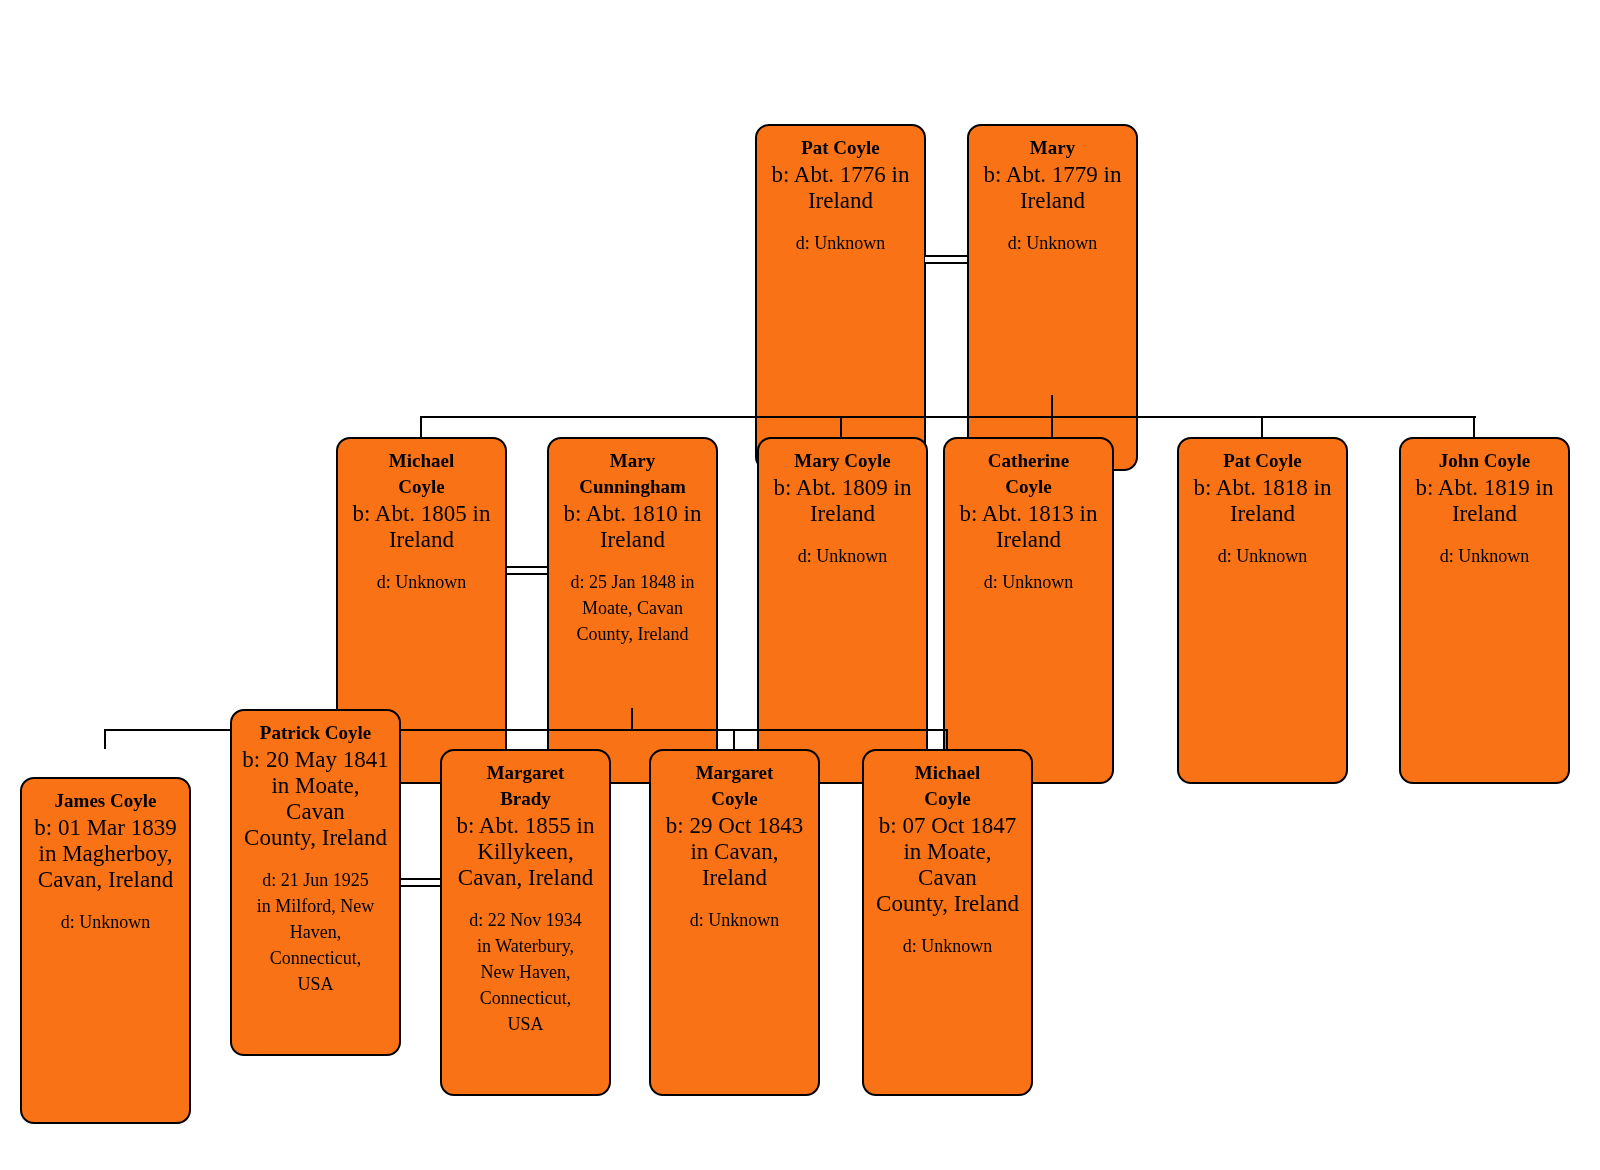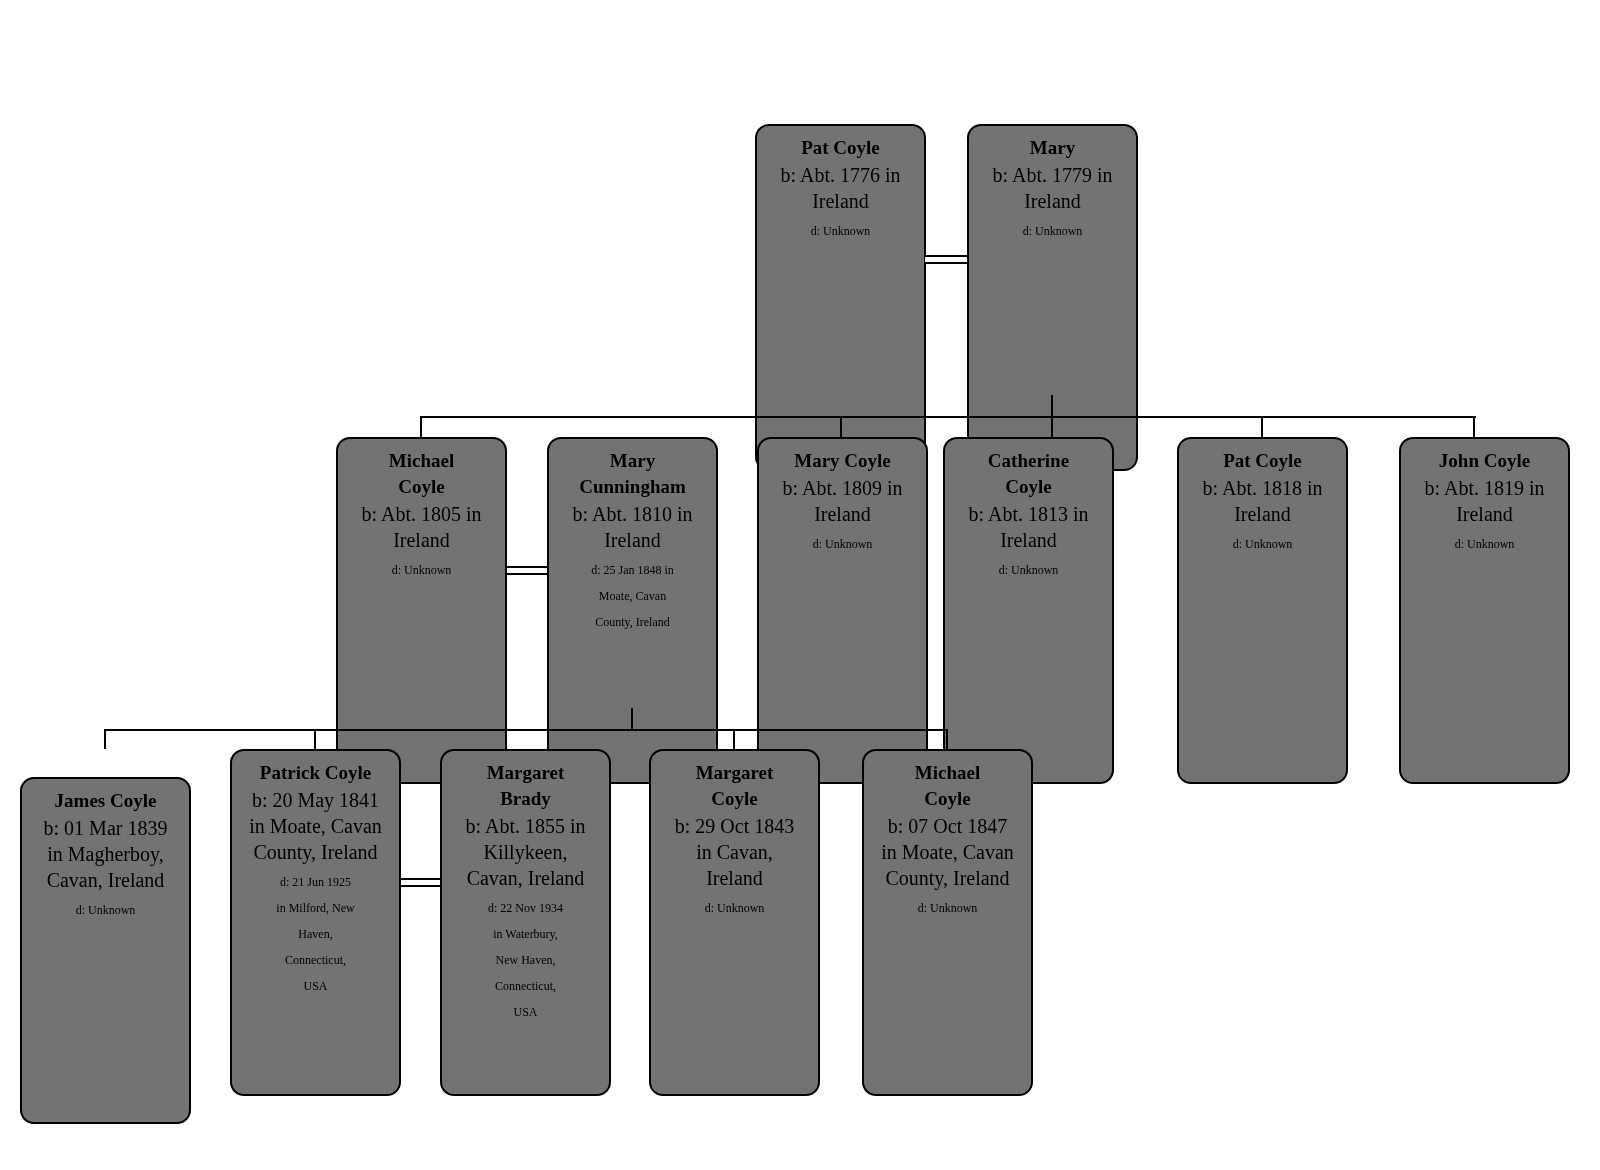--- a/index.html
+++ b/index.html
@@ -23,7 +23,7 @@
     box-sizing: border-box;
     border: 2px solid #000000;
     border-radius: 14px;
-    background: #737373;
+    background: #f97316;
     text-align: center;
     padding: 9px 8px 0 8px;
   }

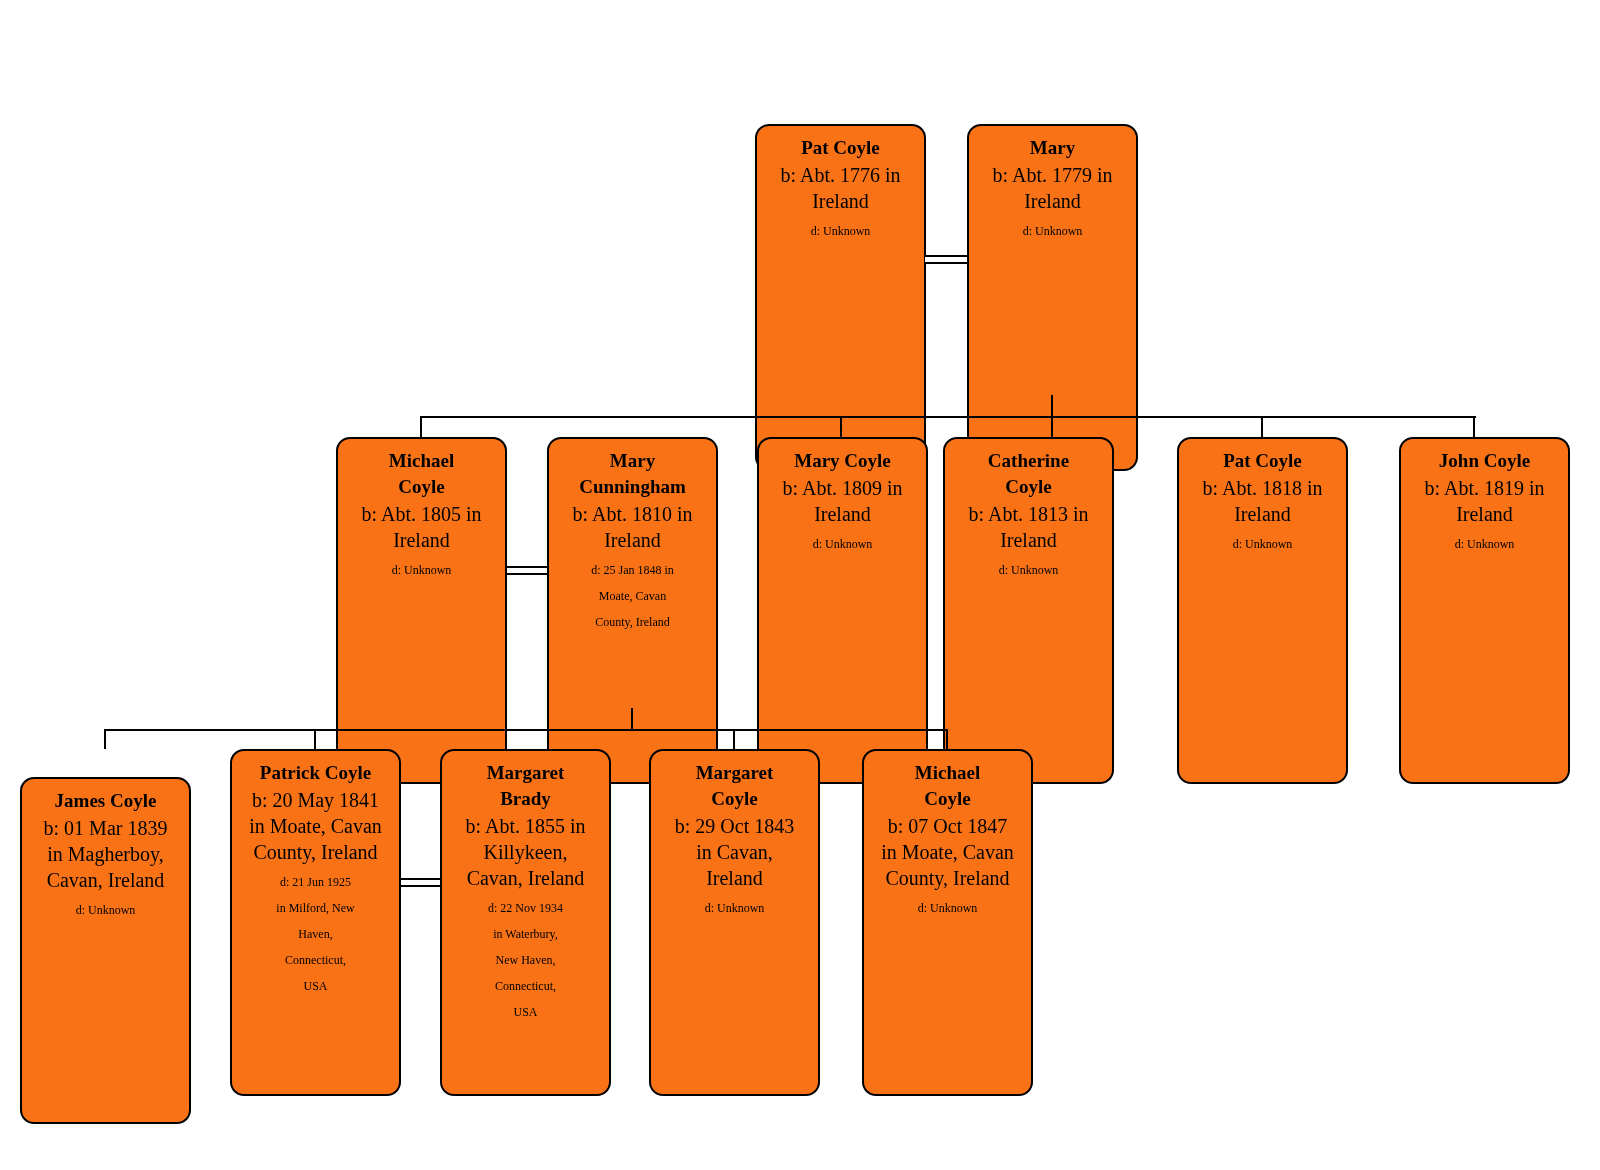--- a/index.html
+++ b/index.html
@@ -34,7 +34,7 @@
     white-space: pre-line;
   }
   .person-birth {
-    font-size: 20px;
+    font-size: 23px;
     line-height: 26px;
     white-space: pre-line;
     margin-top: 1px;

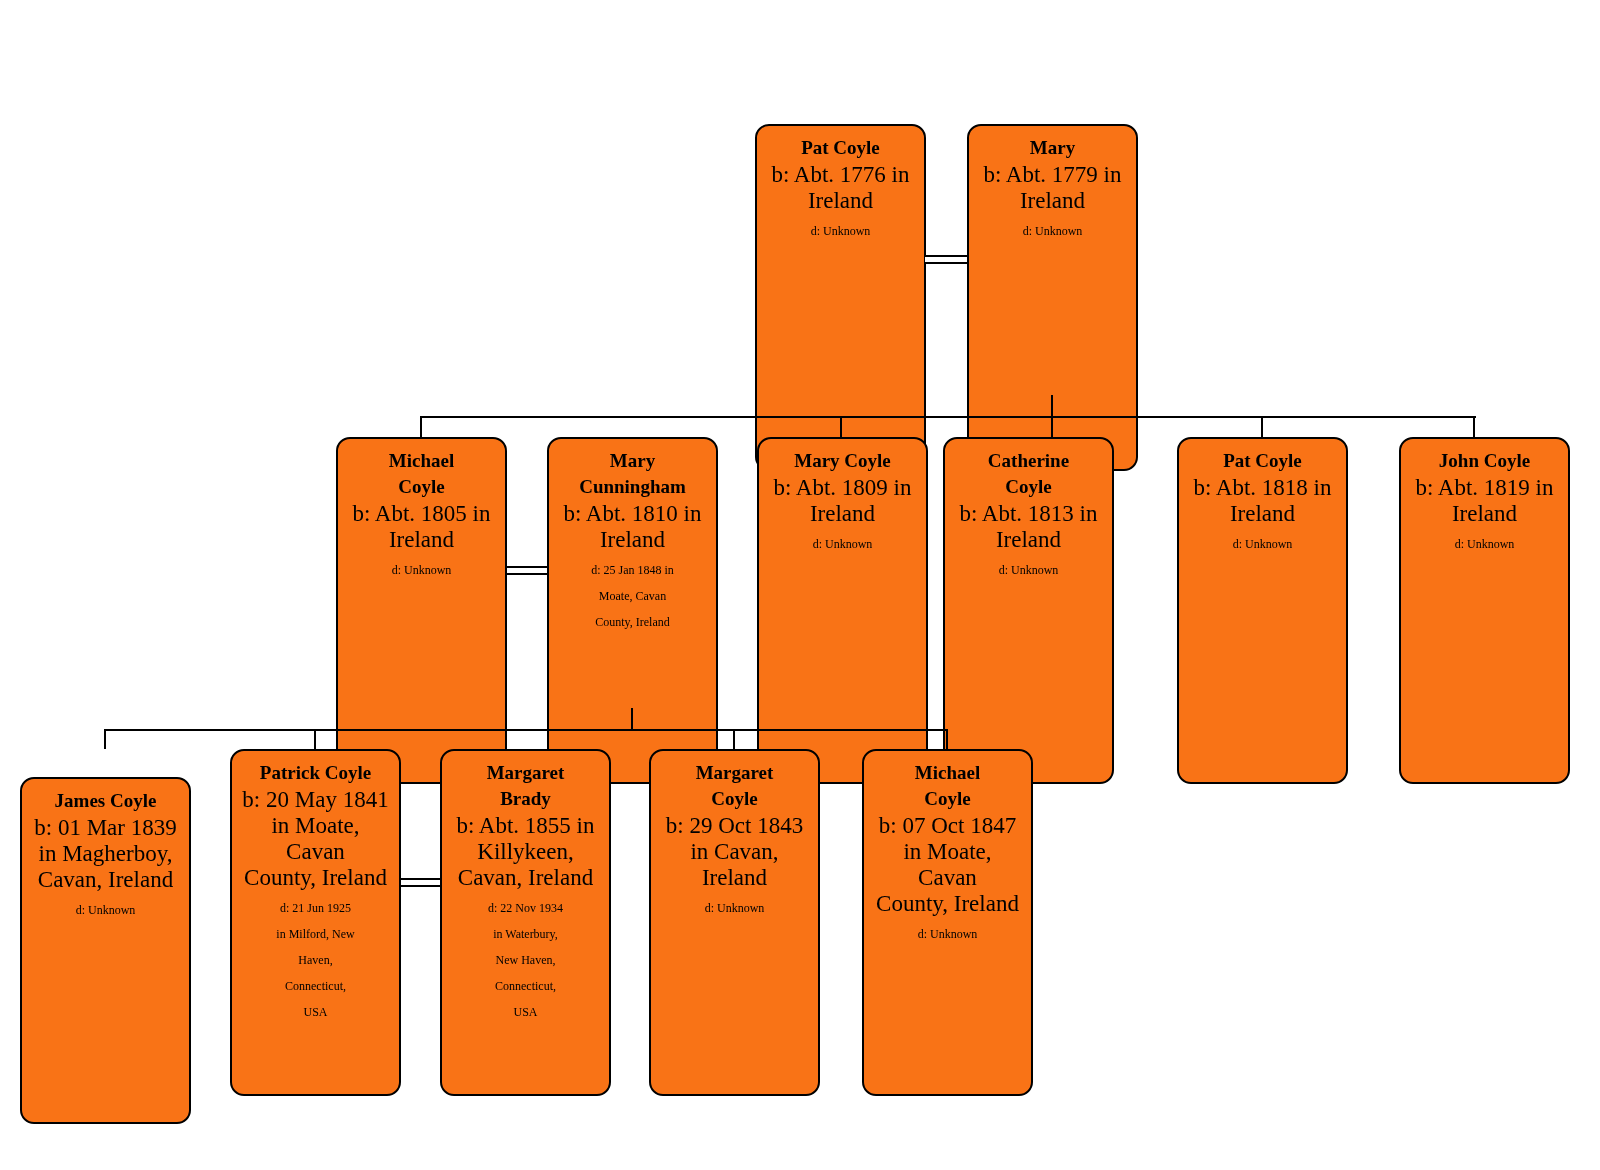--- a/index.html
+++ b/index.html
@@ -40,10 +40,10 @@
     margin-top: 1px;
   }
   .person-death {
-    font-size: 12px;
+    font-size: 18px;
     line-height: 26px;
     white-space: pre-line;
-    margin-top: 4px;
+    margin-top: 16px;
     text-align: center;
   }
   .cline {

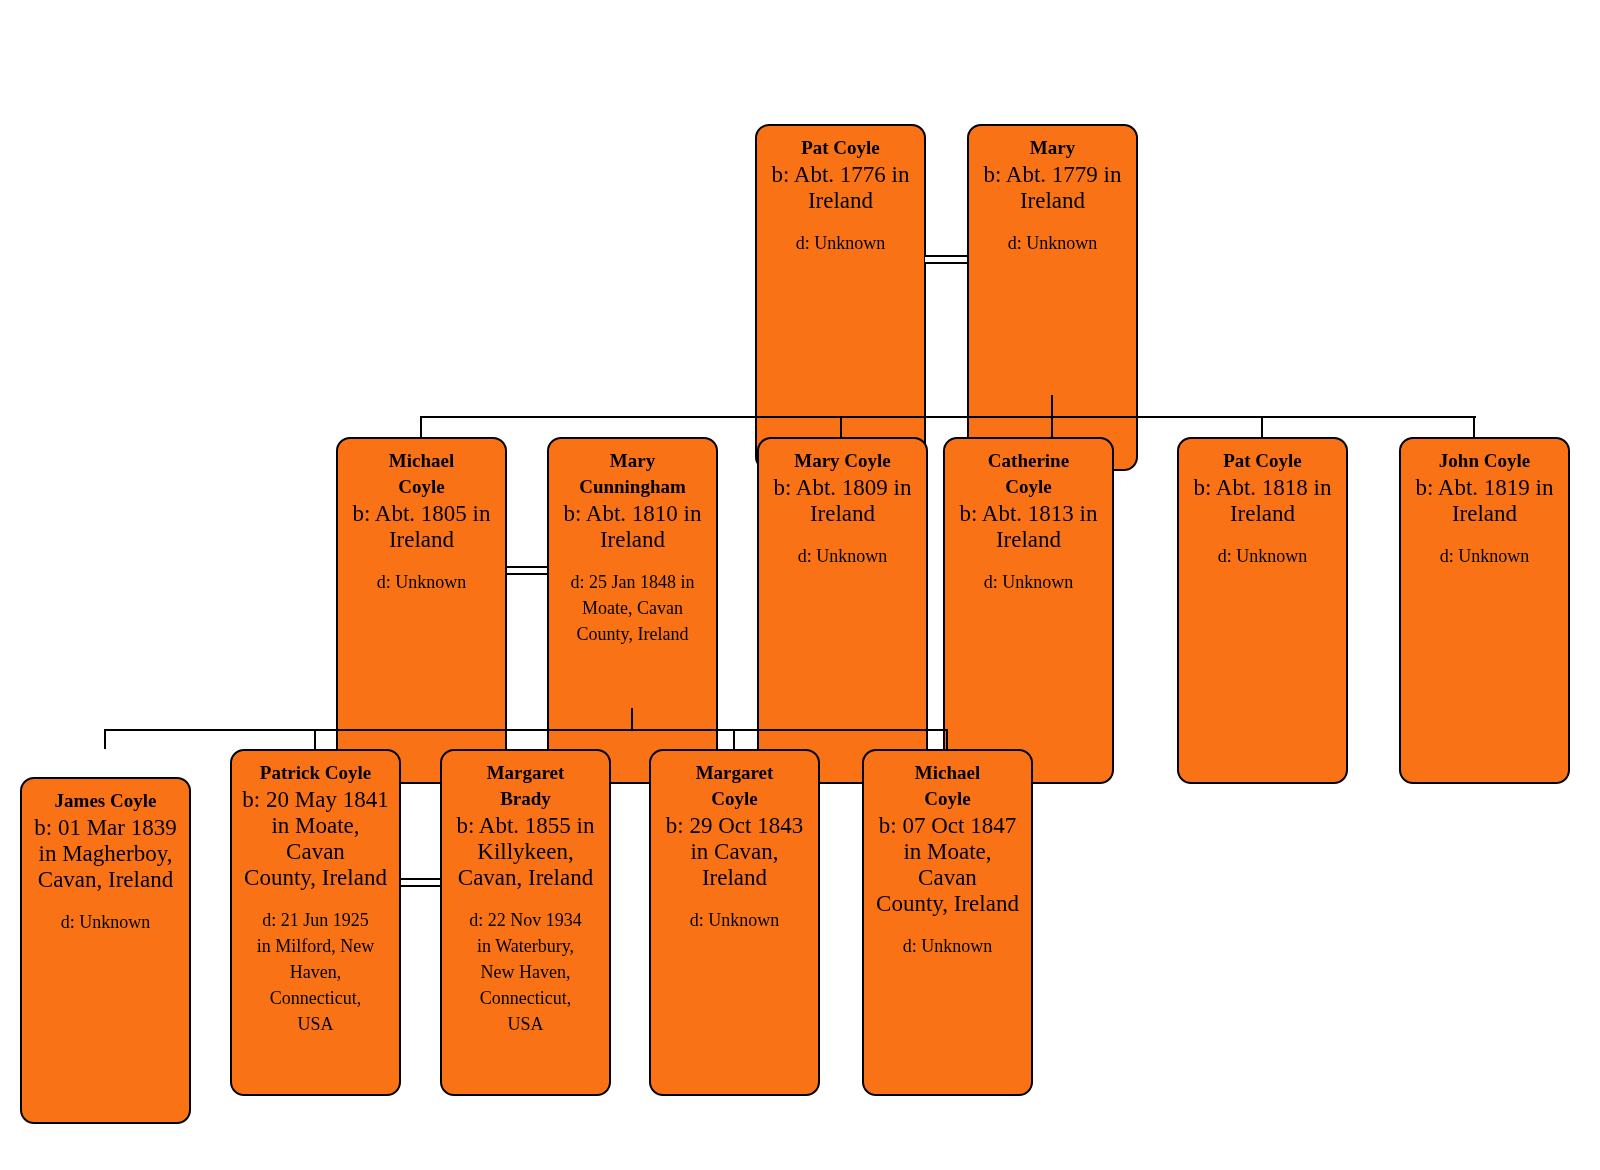--- a/index.html
+++ b/index.html
@@ -145,7 +145,7 @@
 Cavan, Ireland</div>
     <div class="person-death">d: Unknown</div>
   </div>
-  <div class="person-box" style="left:230px; top:749px">
+  <div class="person-box" style="left:230px; top:709px">
     <div class="person-name">Patrick Coyle</div>
     <div class="person-birth">b: 20 May 1841
 in Moate, Cavan

